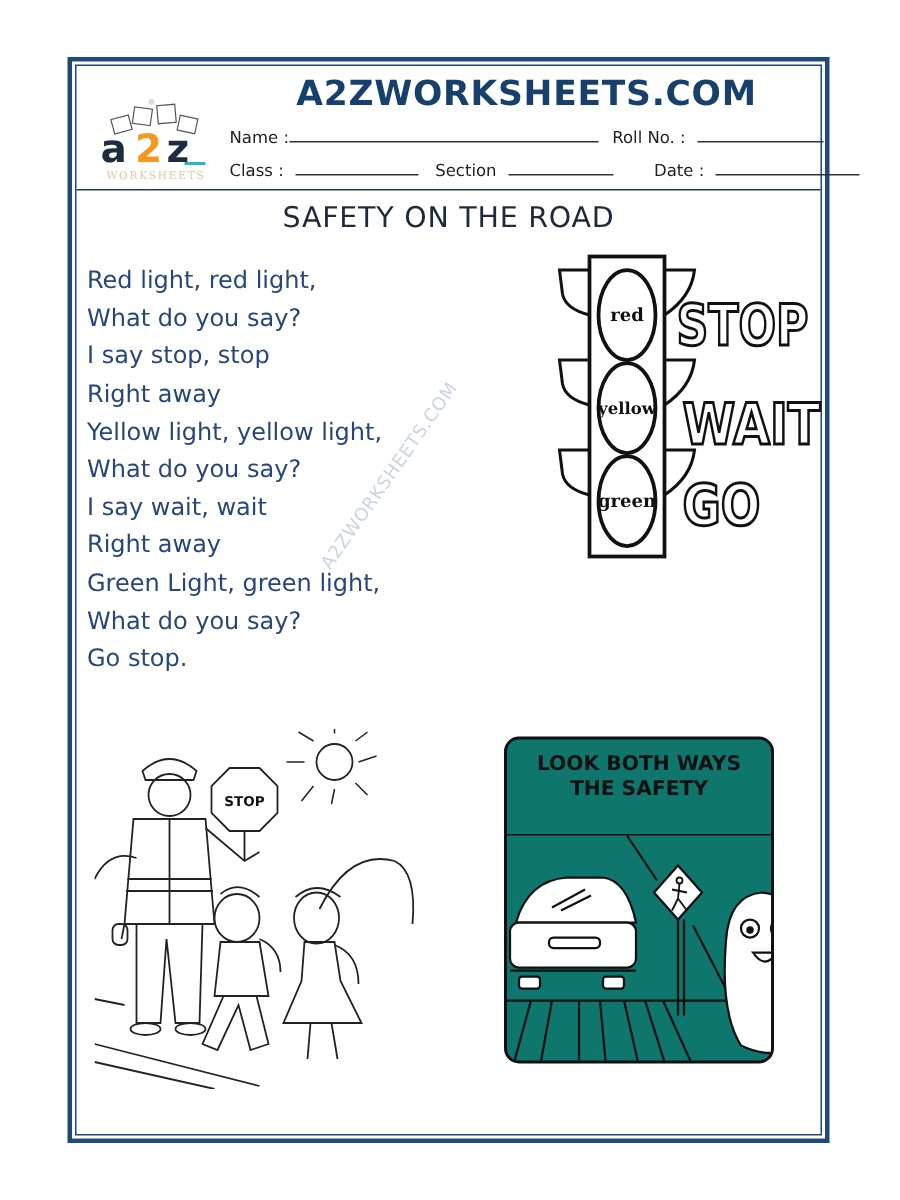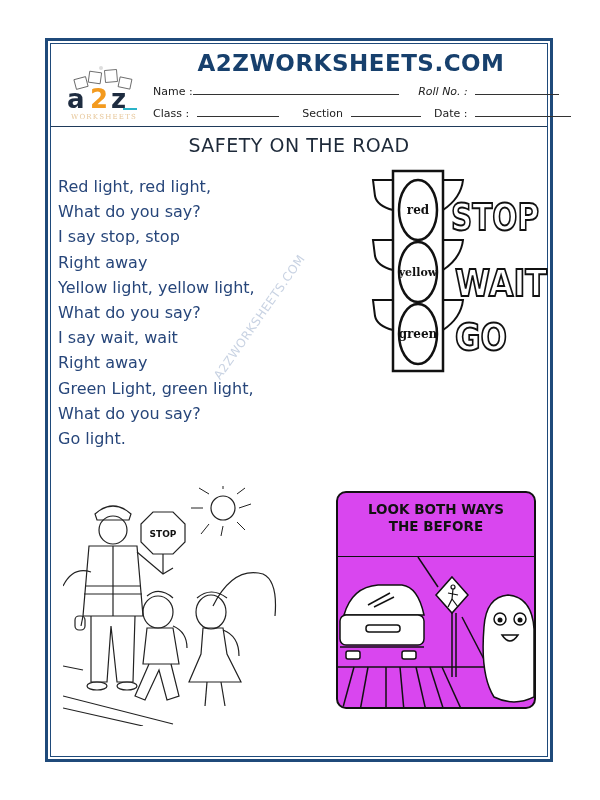--- a/index.html
+++ b/index.html
@@ -92,7 +92,7 @@
 
       <div class="field-row row1">
         <span class="lbl">Name :</span><span class="line" style="width:206px;"></span>
-        <span class="lbl" style="margin-left:16px;font-style:italic;">Roll No. :</span>
+        <span class="lbl" style="margin-left:6px;">Roll No. :</span>
         <span class="line" style="width:84px;margin-left:4px;"></span>
       </div>
 

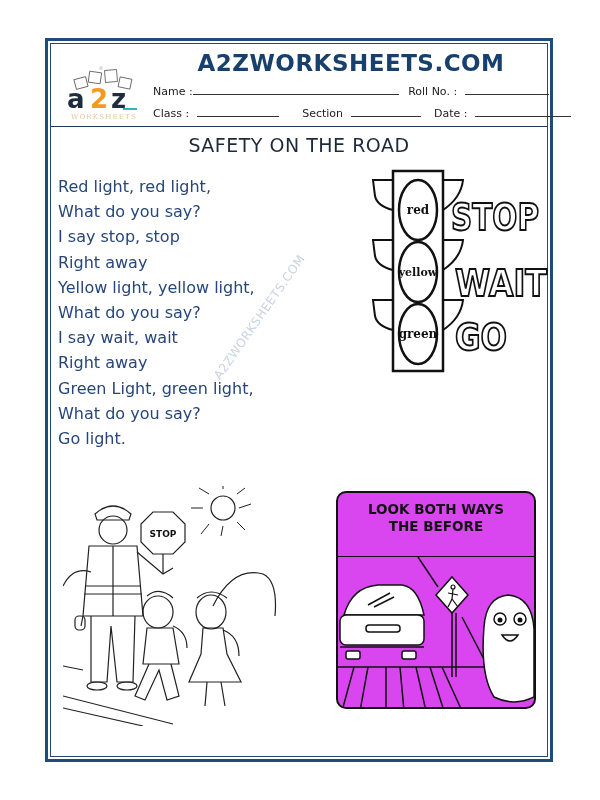--- a/index.html
+++ b/index.html
@@ -99,7 +99,7 @@
       <div class="field-row row2">
         <span class="lbl">Class :</span>
         <span class="line" style="width:82px;margin-left:4px;"></span>
-        <span class="lbl" style="margin-left:20px;">Section</span>
+        <span class="lbl" style="margin-left:8px;">Section</span>
         <span class="line" style="width:70px;margin-left:4px;"></span>
         <span class="lbl" style="margin-left:10px;">Date :</span>
         <span class="line" style="width:96px;margin-left:4px;"></span>

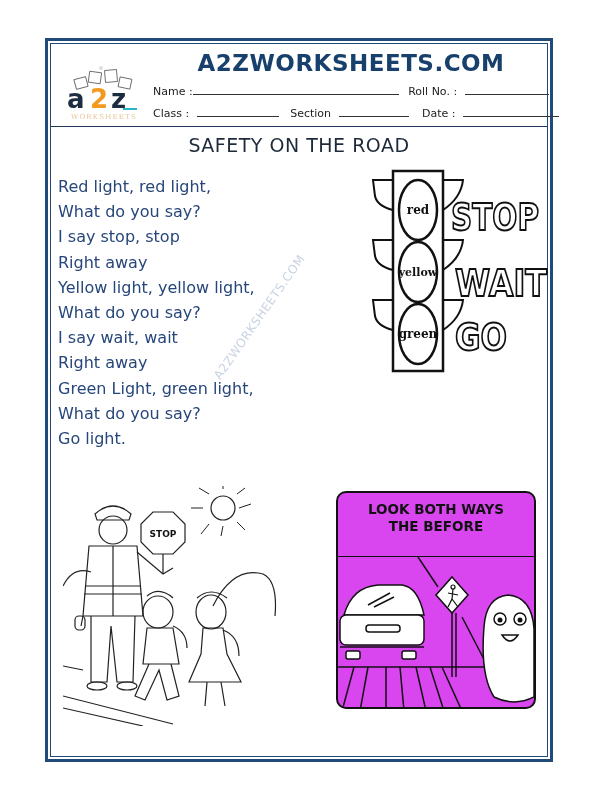--- a/index.html
+++ b/index.html
@@ -101,7 +101,7 @@
         <span class="line" style="width:82px;margin-left:4px;"></span>
         <span class="lbl" style="margin-left:8px;">Section</span>
         <span class="line" style="width:70px;margin-left:4px;"></span>
-        <span class="lbl" style="margin-left:10px;">Date :</span>
+        <span class="lbl" style="margin-left:24px;">Date :</span>
         <span class="line" style="width:96px;margin-left:4px;"></span>
       </div>
     </div>

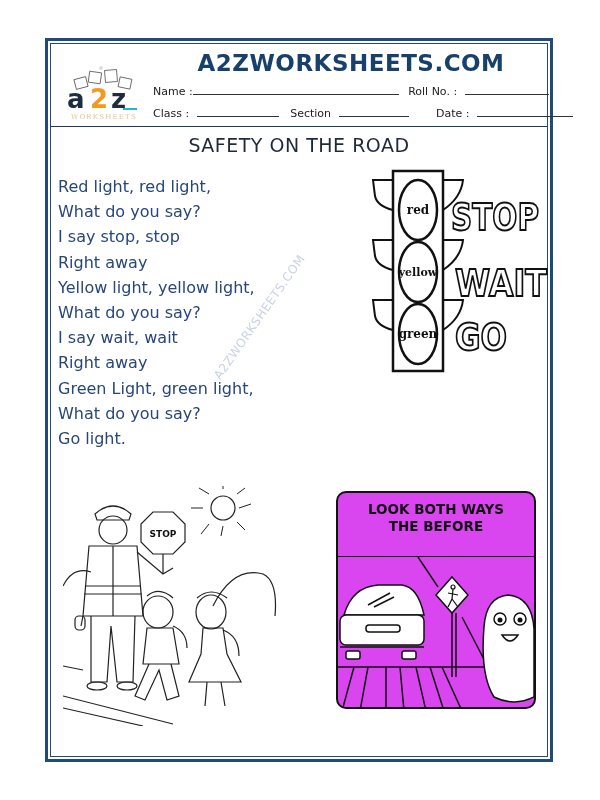--- a/index.html
+++ b/index.html
@@ -119,7 +119,7 @@
       <li>Right away</li>
       <li>Green Light, green light,</li>
       <li>What do you say?</li>
-      <li>Go light.</li>
+      <li>Go stop.</li>
     </ul>
 
     <div class="watermark">A2ZWORKSHEETS.COM</div>

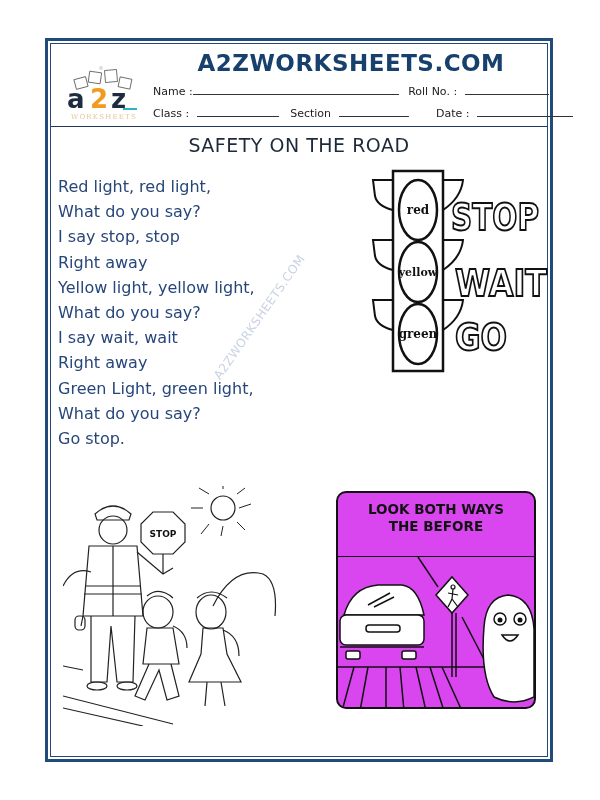--- a/index.html
+++ b/index.html
@@ -54,8 +54,8 @@
     .guard-pic { position: absolute; left: 12px; top: 442px; width: 218px; height: 240px; }
     .crossing-pic { position: absolute; left: 285px; top: 447px; width: 206px; height: 225px; }
     .crossing-box {
-      position: absolute; left: 0; top: 0; width: 200px; height: 218px; border: 2.5px solid #111;
-      border-radius: 10px; box-sizing: border-box; overflow: hidden; background: #d946ef;
+      position: absolute; left: 0; top: 0; width: 180px; height: 218px; border: 2.5px solid #111;
+      border-radius: 10px; box-sizing: border-box; overflow: hidden; background: #0f766e;
     }
     .crossing-caption {
       position: absolute; left: 0; right: 0; top: 8px; text-align: center;

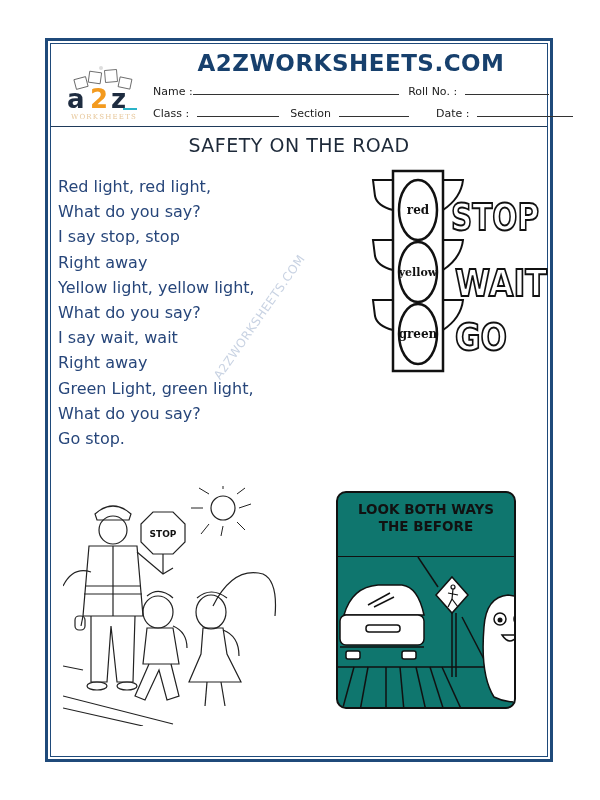--- a/index.html
+++ b/index.html
@@ -210,7 +210,7 @@
       <div class="crossing-box">
         <div class="crossing-caption">
           <div>LOOK BOTH WAYS</div>
-          <div>THE BEFORE</div>
+          <div>THE SAFETY</div>
         </div>
         <div class="crossing-divider"></div>
         <svg style="position:absolute;left:0;top:64px;" width="200" height="154" viewBox="0 0 200 154">

